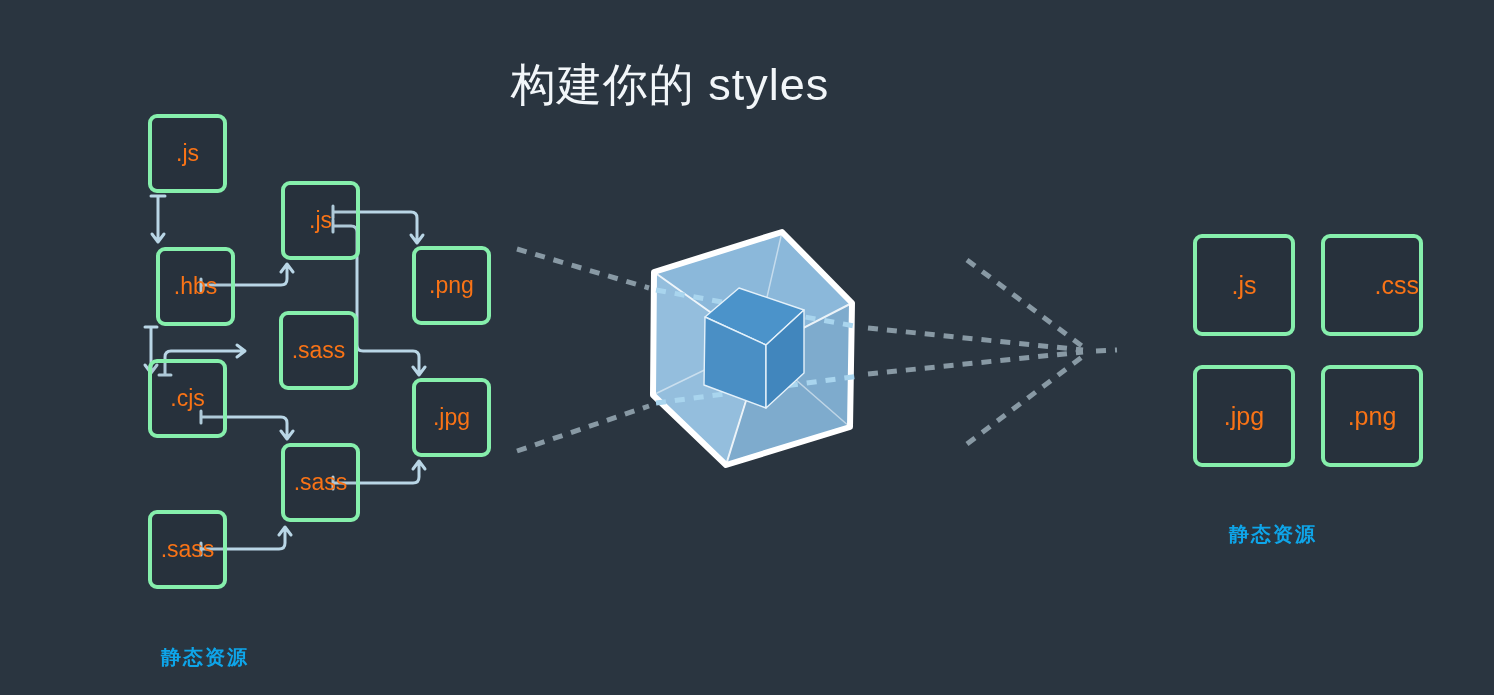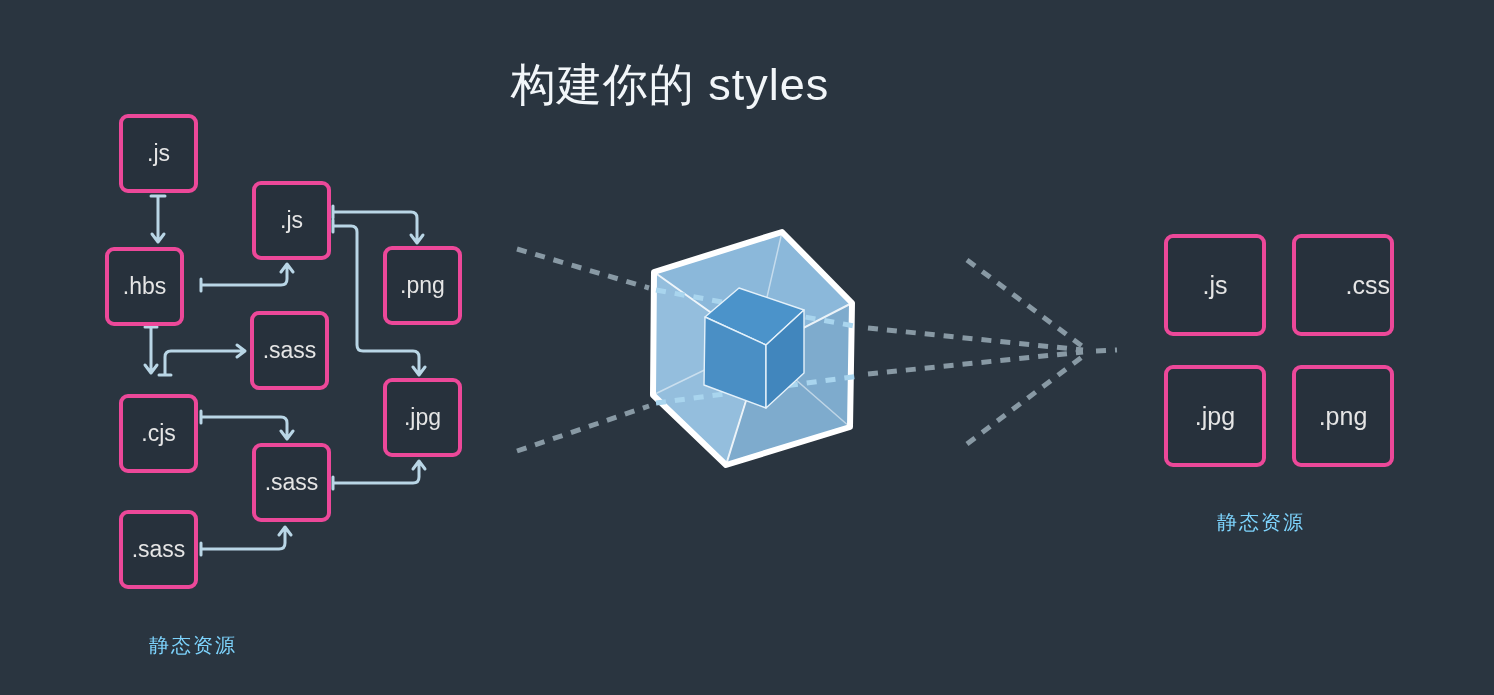--- a/index.html
+++ b/index.html
@@ -19,10 +19,11 @@
   .mbox{
     position:absolute;
     display:flex;align-items:center;justify-content:center;
-    border:4px solid #ec4899;border-radius:9px;
+    border:4px solid #86efac;border-radius:9px;
     background:rgba(0,0,0,0.06);
     box-sizing:border-box;
-    color:#e5e5e5;
+    color:#f97316;
+    margin-left:29px;
   }
   .mbox.small{width:79px;height:79px;font-size:23px;}
   .mbox.big{width:102px;height:102px;font-size:25px;}

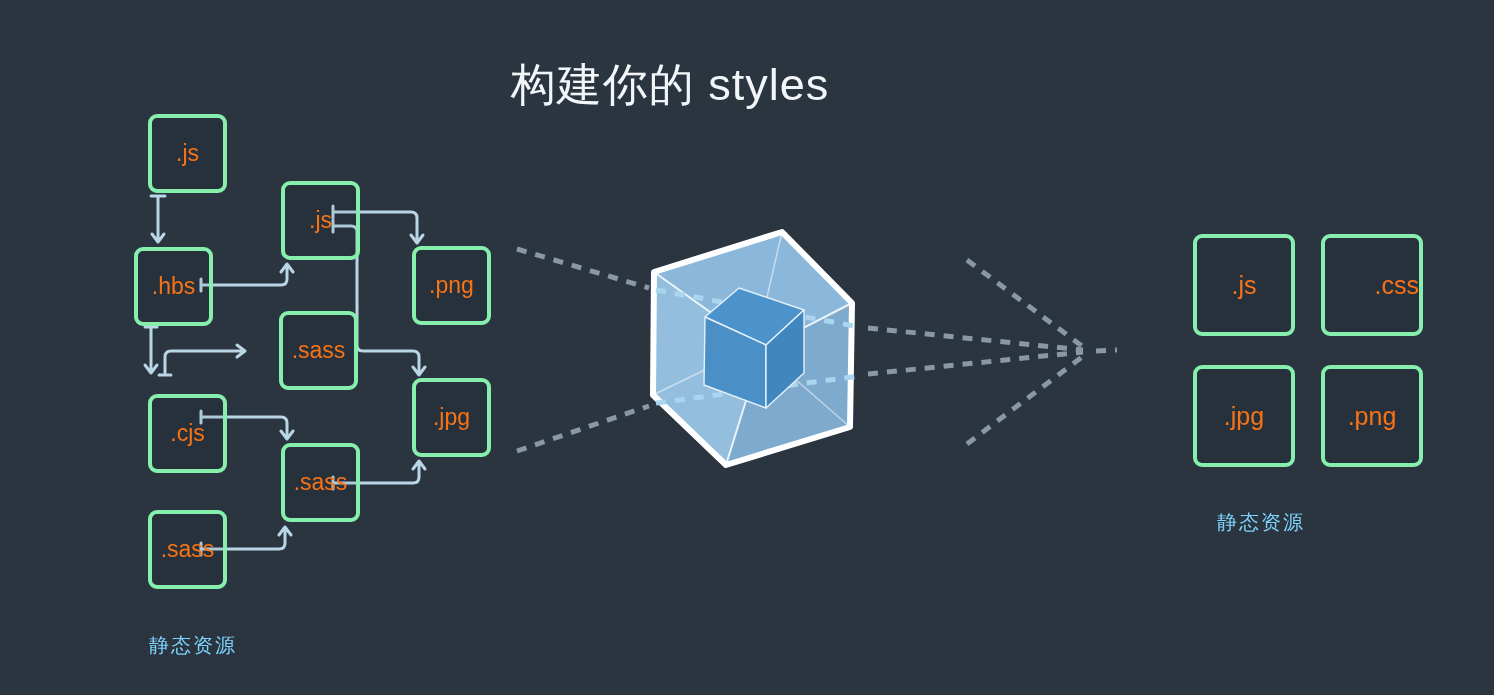--- a/index.html
+++ b/index.html
@@ -95,7 +95,7 @@
   <div class="mbox small" style="left:252px;top:181px;">
     <span>.js</span>
   </div>
-  <div class="mbox small" style="left:105px;top:247px;align-items:center;">
+  <div class="mbox small" style="left:127px;top:247px;align-items:center;">
     <span>.hbs</span>
   </div>
   <div class="mbox small" style="left:383px;top:246px;">

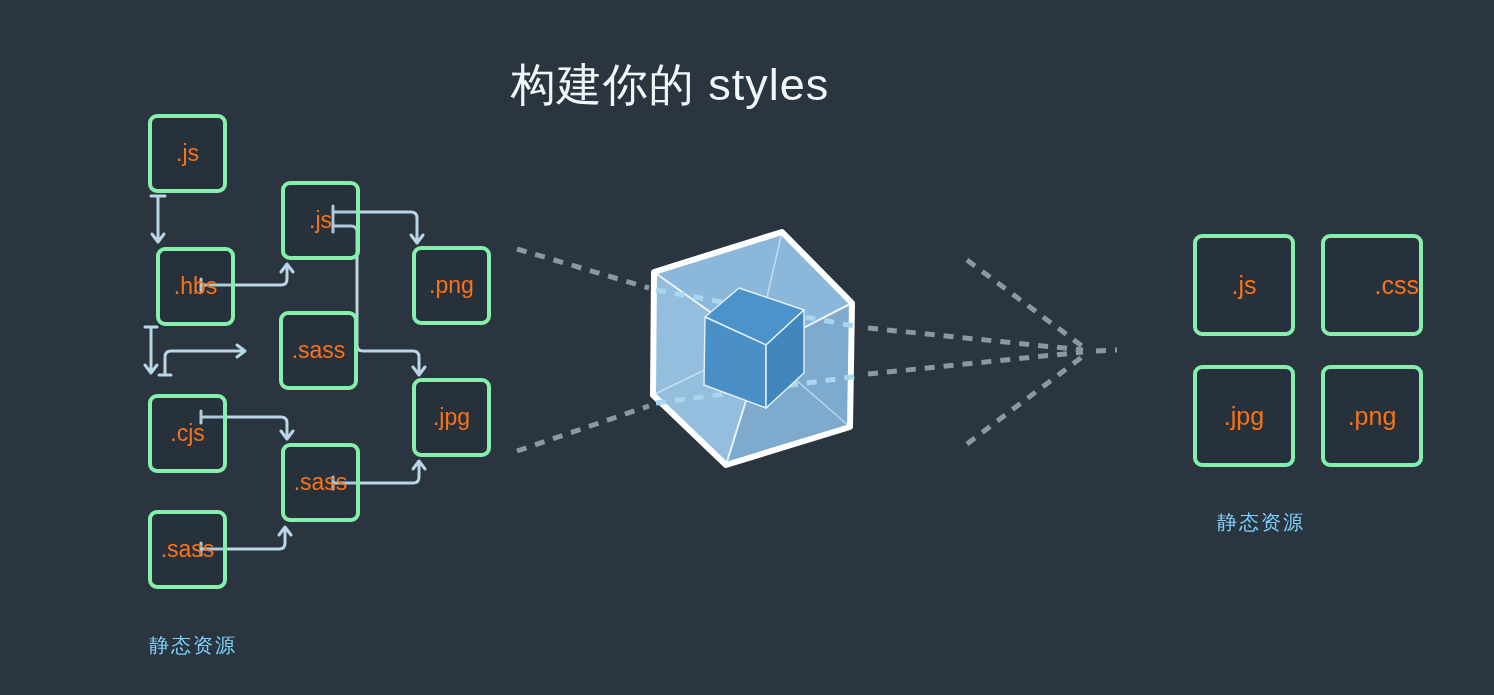--- a/index.html
+++ b/index.html
@@ -104,7 +104,7 @@
   <div class="mbox small" style="left:250px;top:311px;">
     <span>.sass</span>
   </div>
-  <div class="mbox small" style="left:119px;top:394px;">
+  <div class="mbox small" style="left:119px;top:359px;">
     <span>.cjs</span>
   </div>
   <div class="mbox small" style="left:383px;top:378px;">

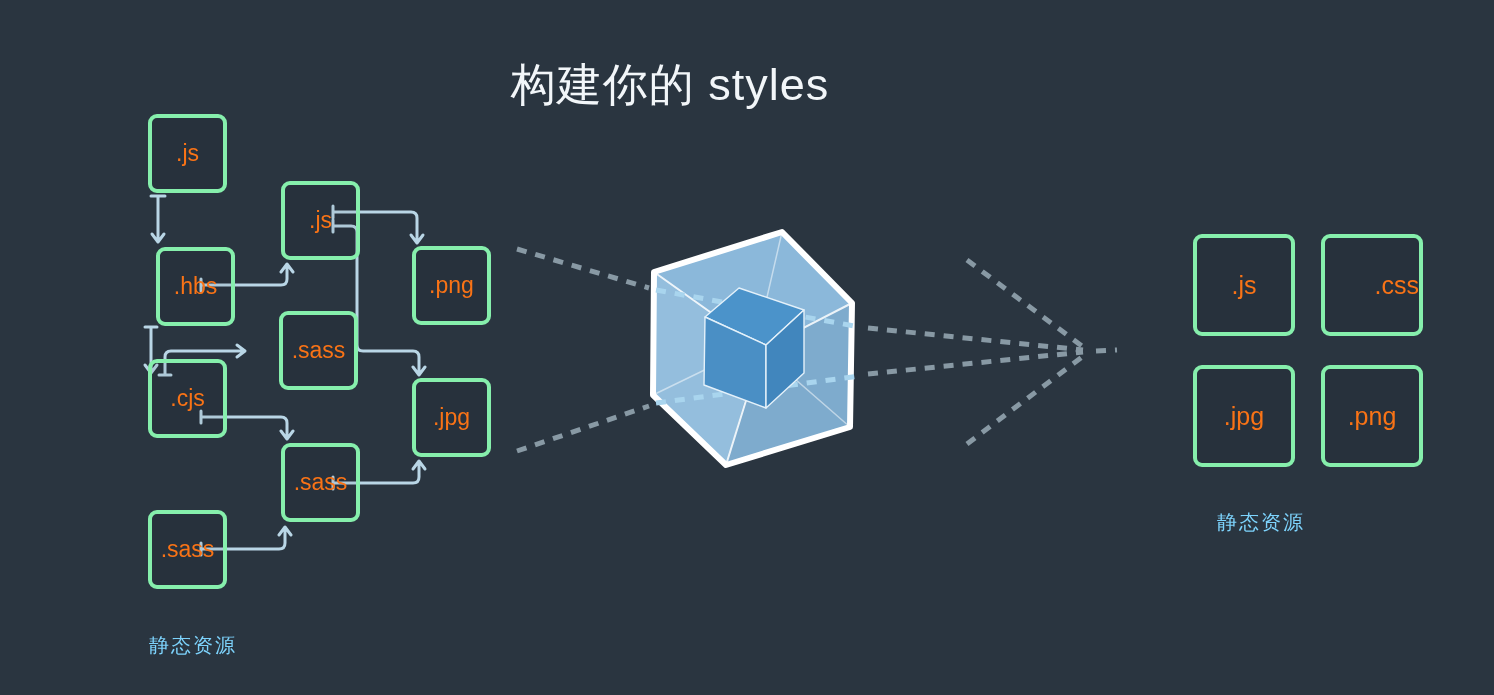--- a/index.html
+++ b/index.html
@@ -28,8 +28,8 @@
   .mbox.small{width:79px;height:79px;font-size:23px;}
   .mbox.big{width:102px;height:102px;font-size:25px;}
   .caption{
-    position:absolute;margin:4px;
-    color:#7dd3fc;font-size:20px;font-weight:normal;letter-spacing:2px;
+    position:absolute;margin:16px;
+    color:#0ea5e9;font-size:20px;font-weight:bold;letter-spacing:2px;
   }
 </style>
 </head>

